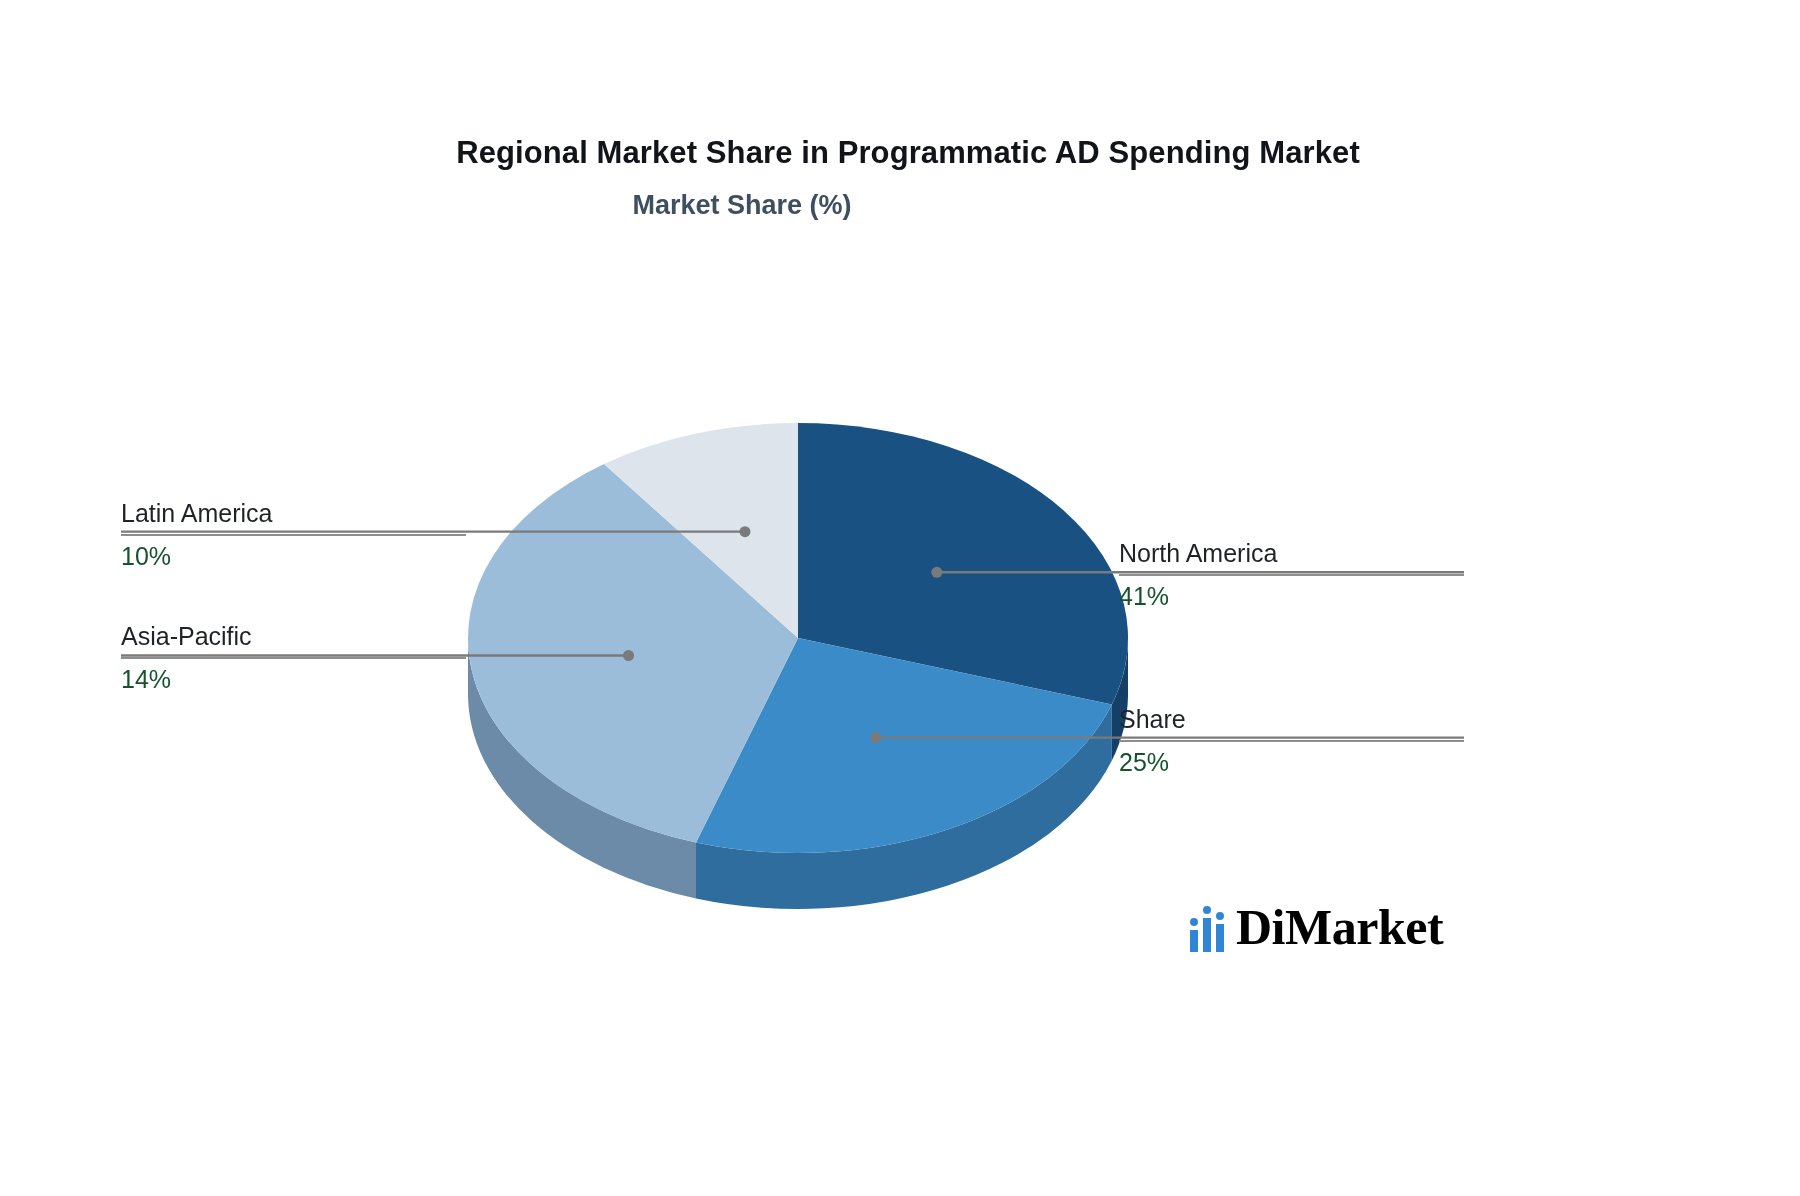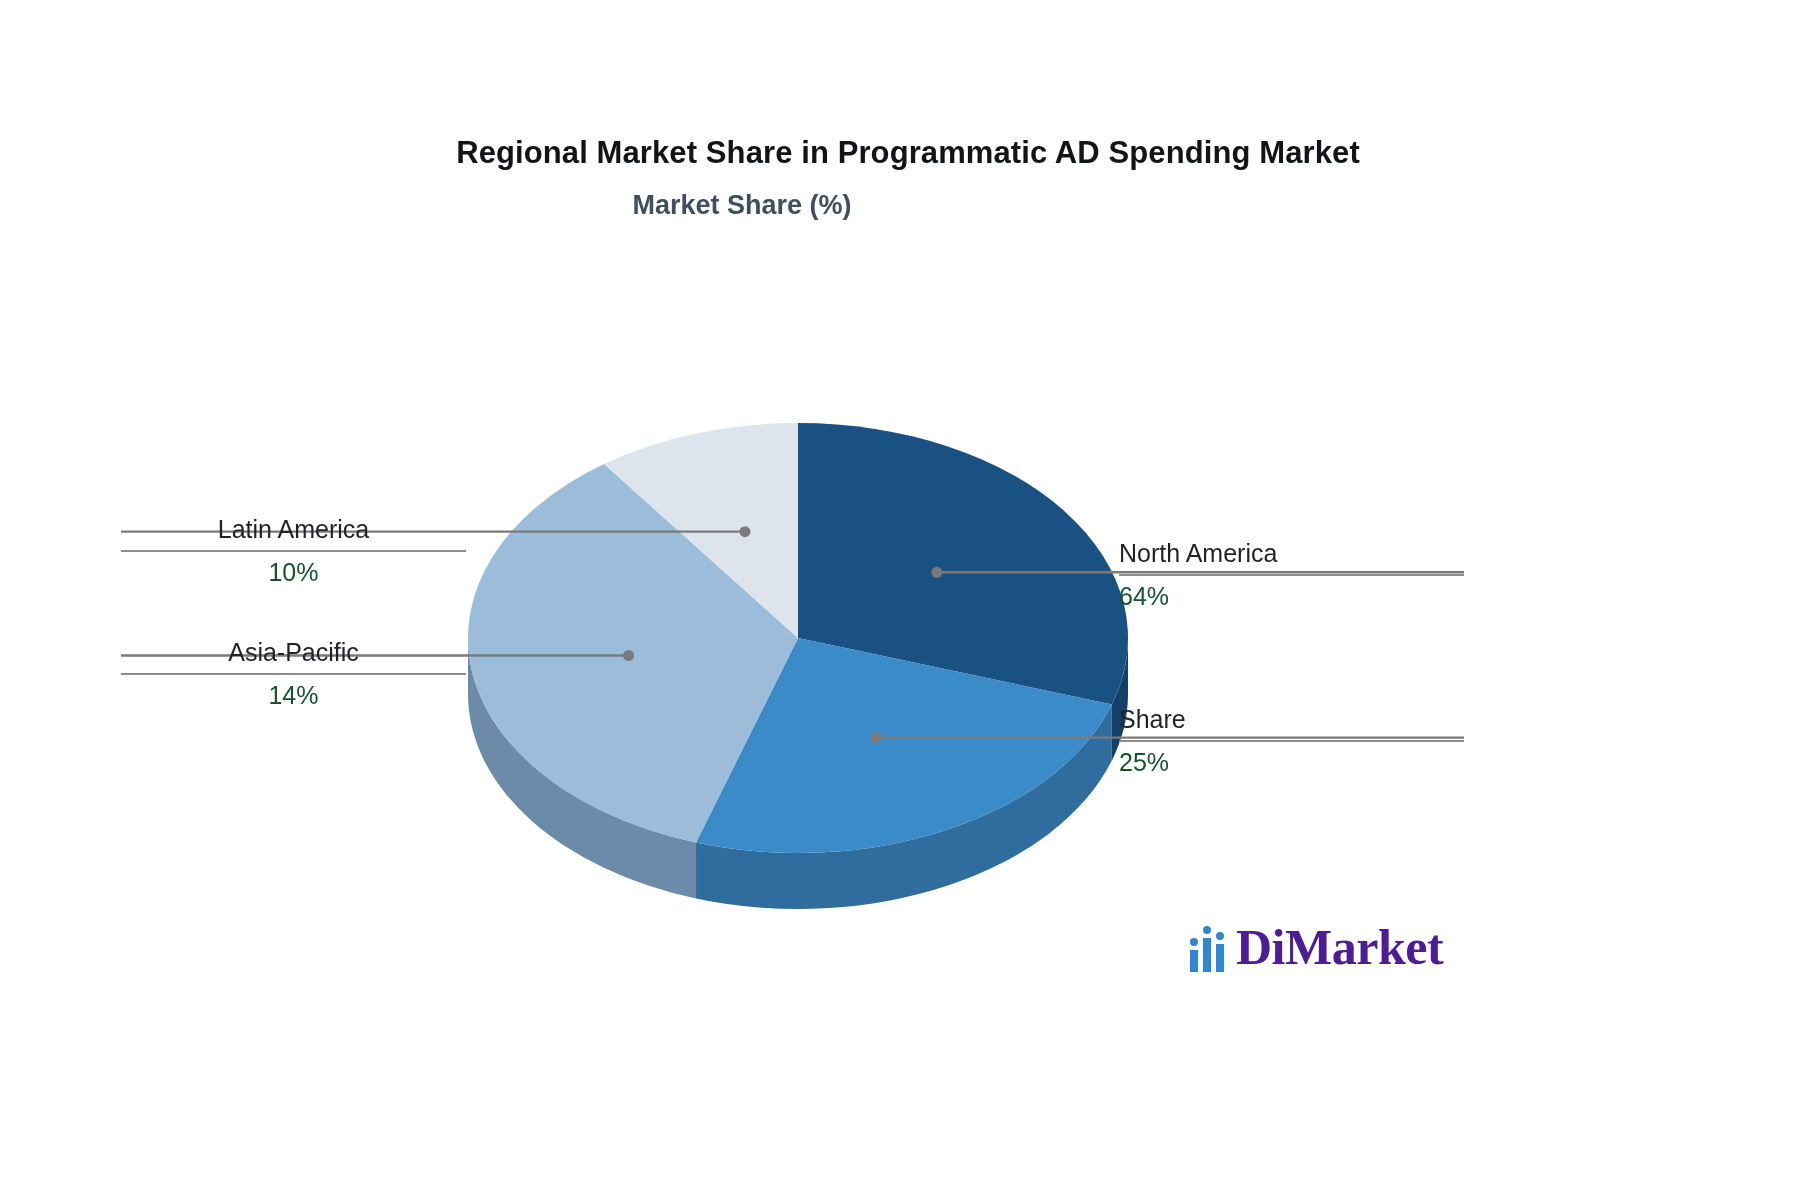--- a/index.html
+++ b/index.html
@@ -39,7 +39,7 @@
   .lbl .pct{
     font-size:25px;color:#14532d;line-height:30px;margin-top:5px;white-space:nowrap;
   }
-  .lbl.left{text-align:center;margin-top:16px;}
+  .lbl.left{text-align:left;}
   .lbl.right{text-align:left;}
 
   

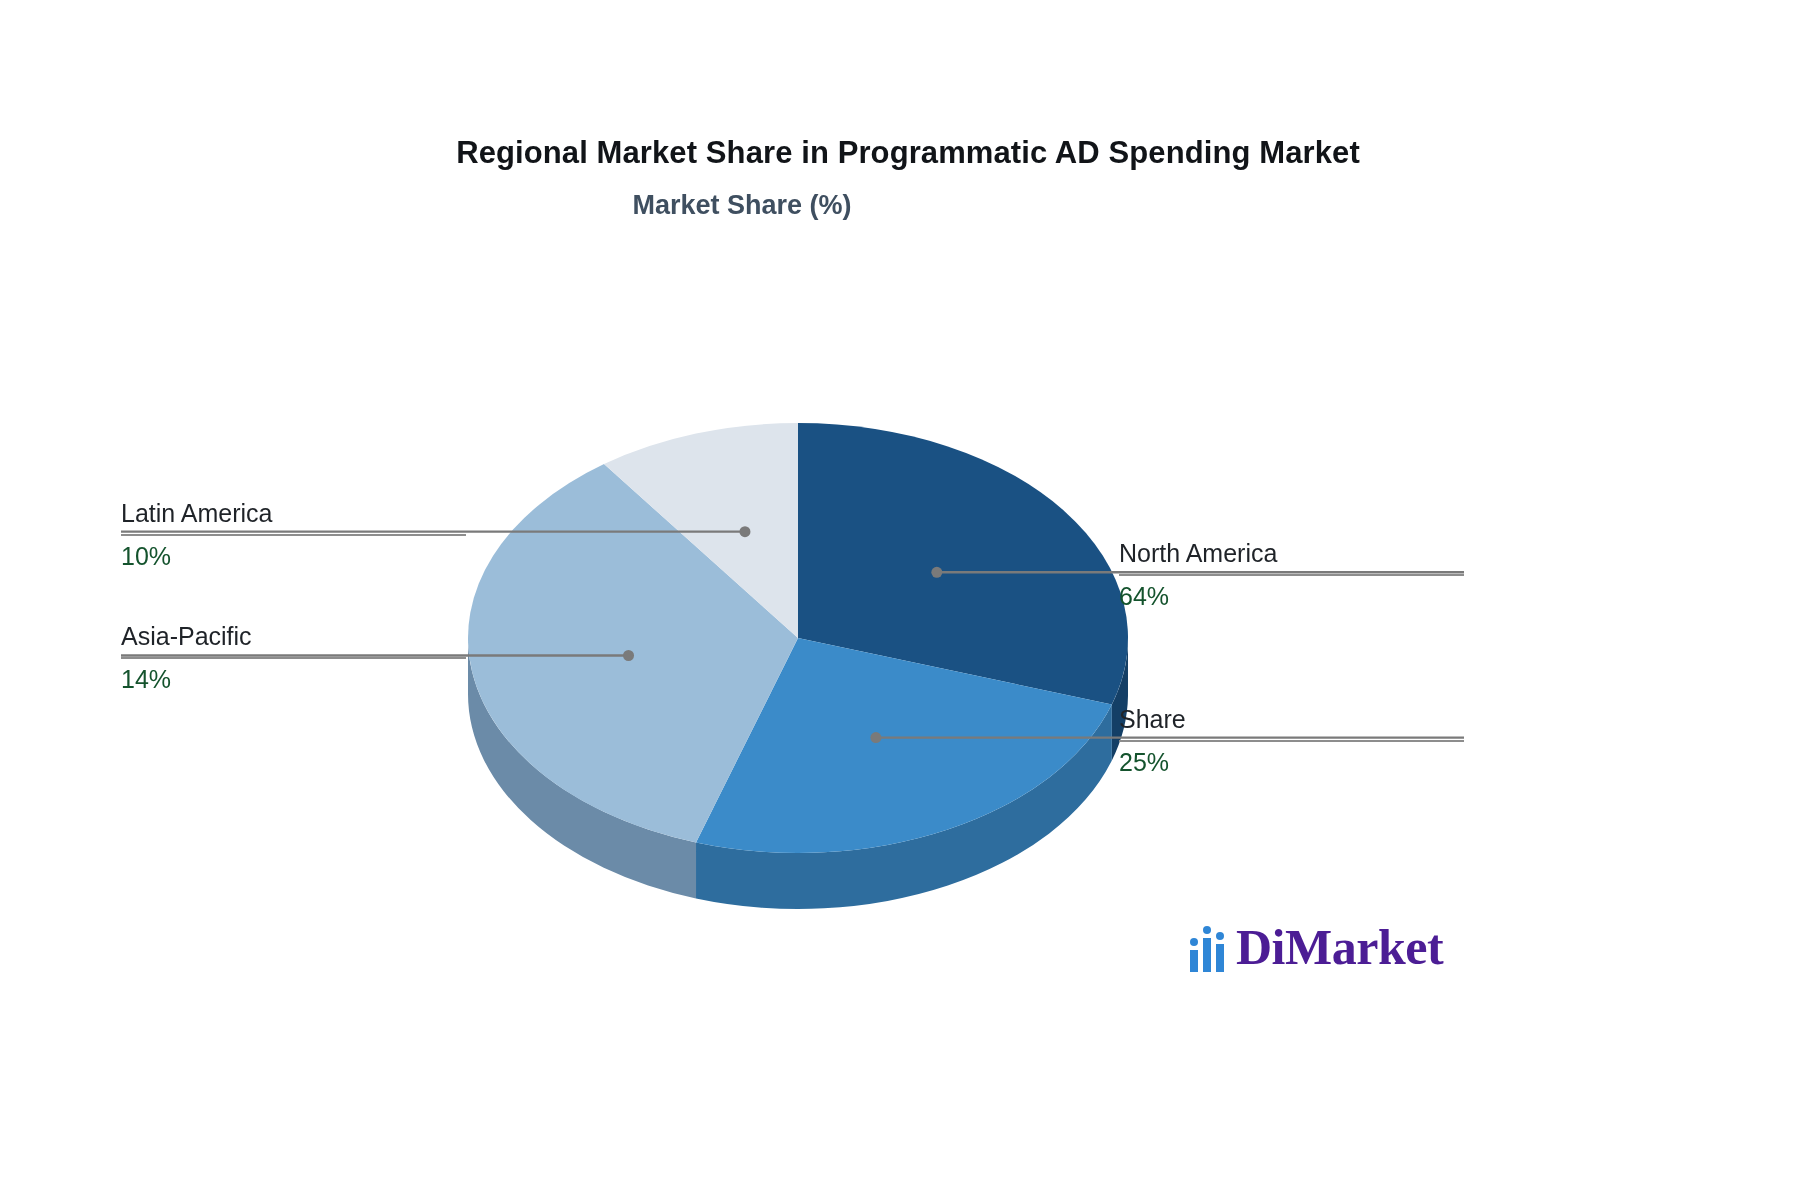--- a/index.html
+++ b/index.html
@@ -113,7 +113,7 @@
   <div class="lbl right" style="left: 1111px; top: 538.286px; width: 345px;">
     <div class="name">North America</div>
     <div class="rule"></div>
-    <div class="pct">64%</div>
+    <div class="pct">41%</div>
   </div>
 
   <div class="lbl right" style="left: 1111px; top: 703.615px; width: 345px;">

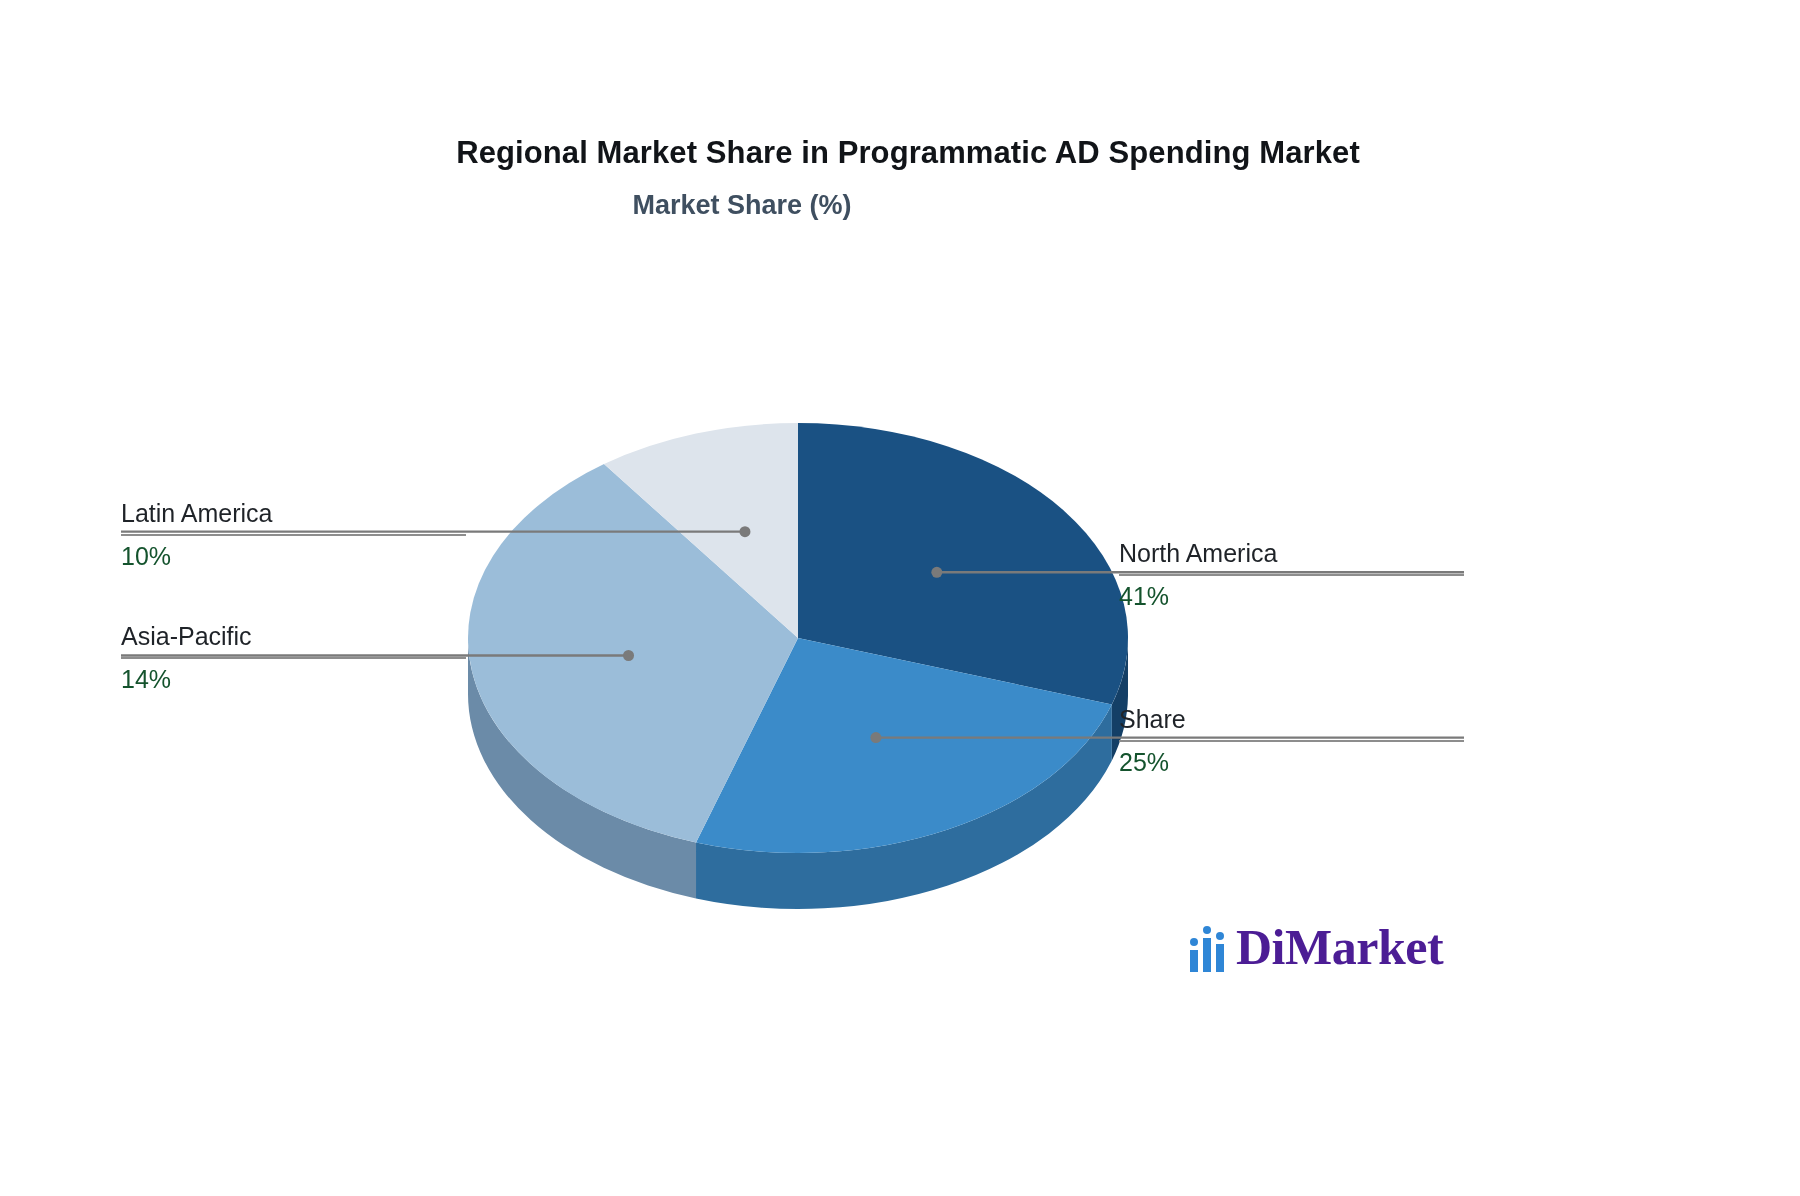--- a/index.html
+++ b/index.html
@@ -46,9 +46,8 @@
   #logo{position:absolute;left:1182px;top:902px;display:flex;align-items:flex-end;gap:8px;}
   #logo .wordmark{
     font-family:"Liberation Serif", serif;
-    font-size:50px;font-weight:bold;color:#4c1d95;line-height:50px;
+    font-size:50px;font-weight:bold;color:#000000;line-height:50px;
     letter-spacing:-.5px;
-    margin-top:20px;
   }
   .dotgroup{position:relative;width:38px;height:46px;}
   .dotgroup i{position:absolute;background:#2f86d6;}

